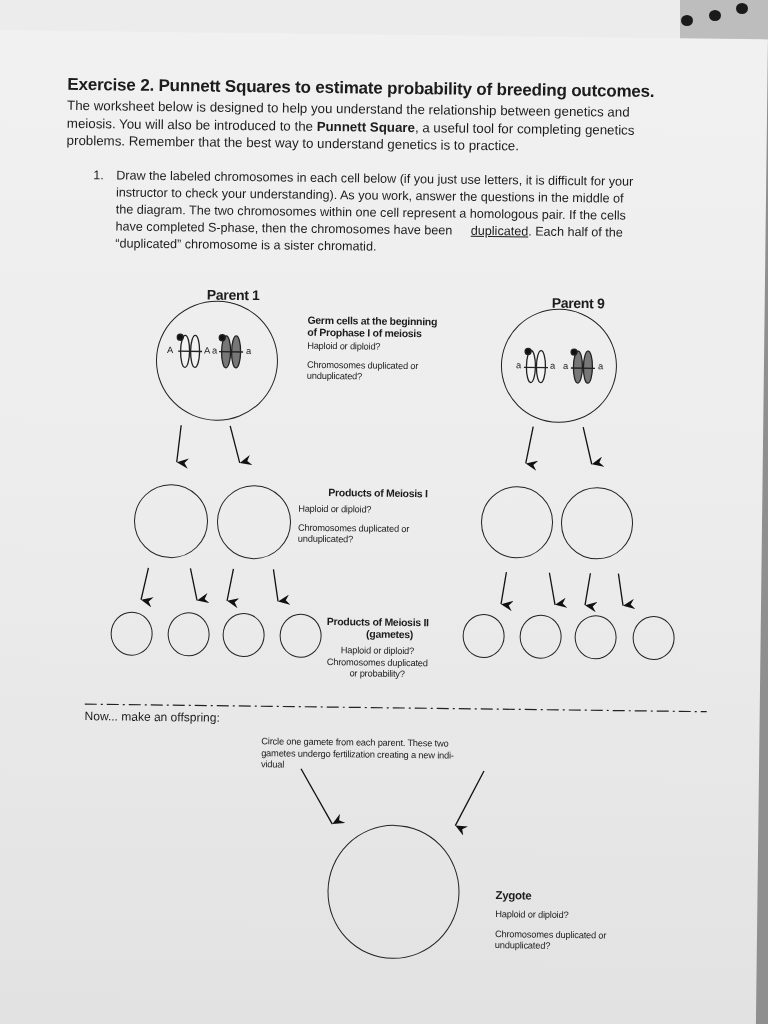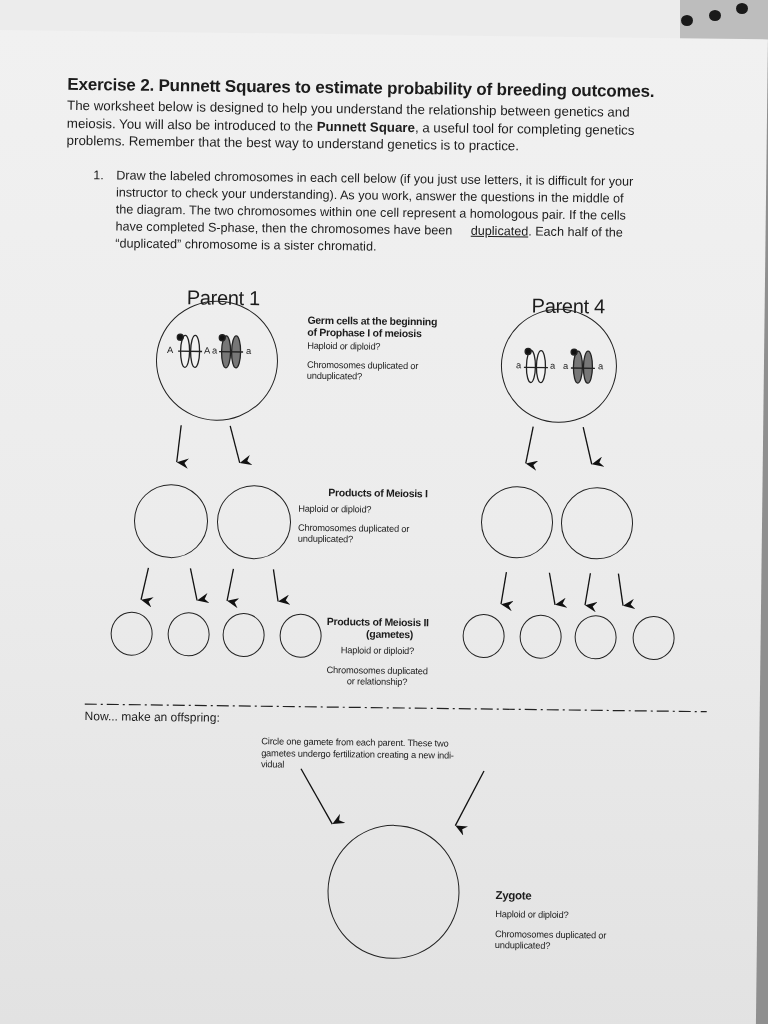--- a/index.html
+++ b/index.html
@@ -21,7 +21,7 @@
   .h1 { font-weight: bold; font-size: 17px; letter-spacing: -0.2px; }
   .p { font-size: 13.3px; line-height: 17.5px; }
   .q { font-size: 12.6px; line-height: 17px; }
-  .lbl { font-weight: normal; font-size: 20px; letter-spacing: -0.3px; }
+  .lbl { font-weight: bold; font-size: 14px; letter-spacing: -0.3px; margin-left: 20px; }
   .sm { font-size: 9.3px; line-height: 11.5px; letter-spacing: -0.2px; }
   .smb { font-size: 10.5px; font-weight: bold; letter-spacing: -0.3px; line-height: 12px; }
   .cell { position: absolute; border: 1.5px solid #222; border-radius: 50%; box-sizing: border-box; }

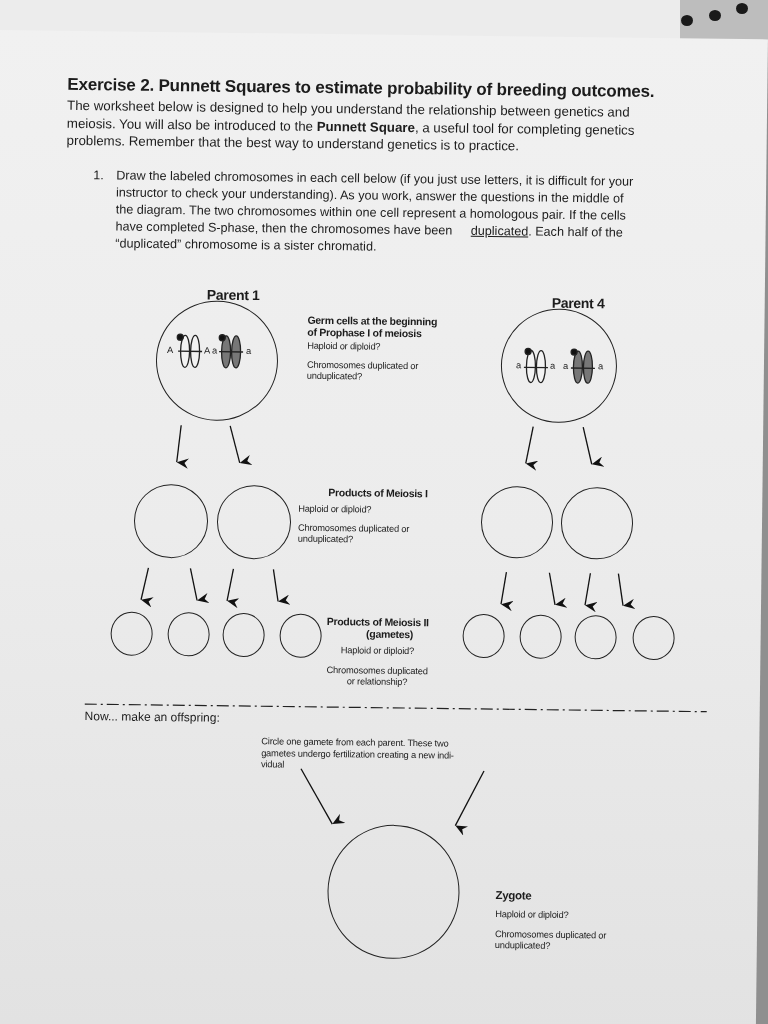--- a/index.html
+++ b/index.html
@@ -56,7 +56,7 @@
   </div>
 
   <div class="abs lbl" style="left:190px;top:254px;">Parent 1</div>
-  <div class="abs lbl" style="left:535px;top:258px;">Parent 4</div>
+  <div class="abs lbl" style="left:535px;top:258px;">Parent 9</div>
 
   <div class="cell" style="left:160px;top:268px;width:122px;height:120px;"></div>
   <div class="cell" style="left:505px;top:272px;width:116px;height:114px;"></div>

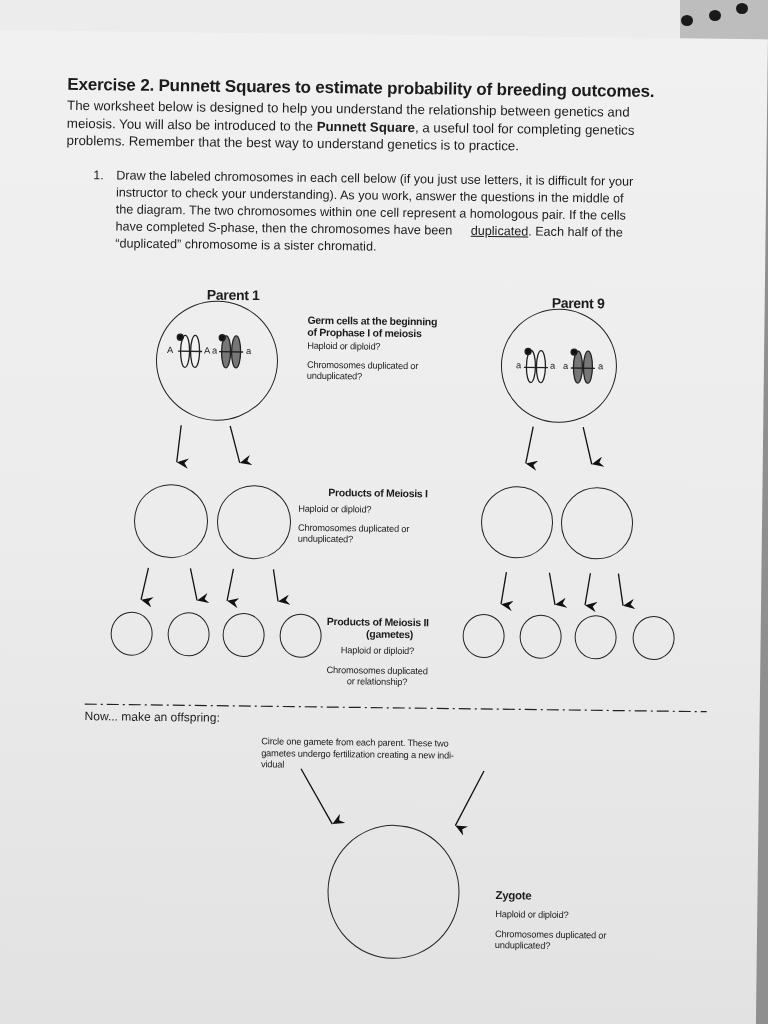--- a/index.html
+++ b/index.html
@@ -157,7 +157,7 @@
     <div class="smb">Products of Meiosis II</div>
     <div class="smb" style="margin-left:24px;">(gametes)</div>
     <div class="sm" style="margin-top:6px;">Haploid or diploid?</div>
-    <div class="sm" style="margin-top:8px;">Chromosomes duplicated</div>
+    <div class="sm" style="">Chromosomes duplicated</div>
     <div class="sm">or relationship?</div>
   </div>
 

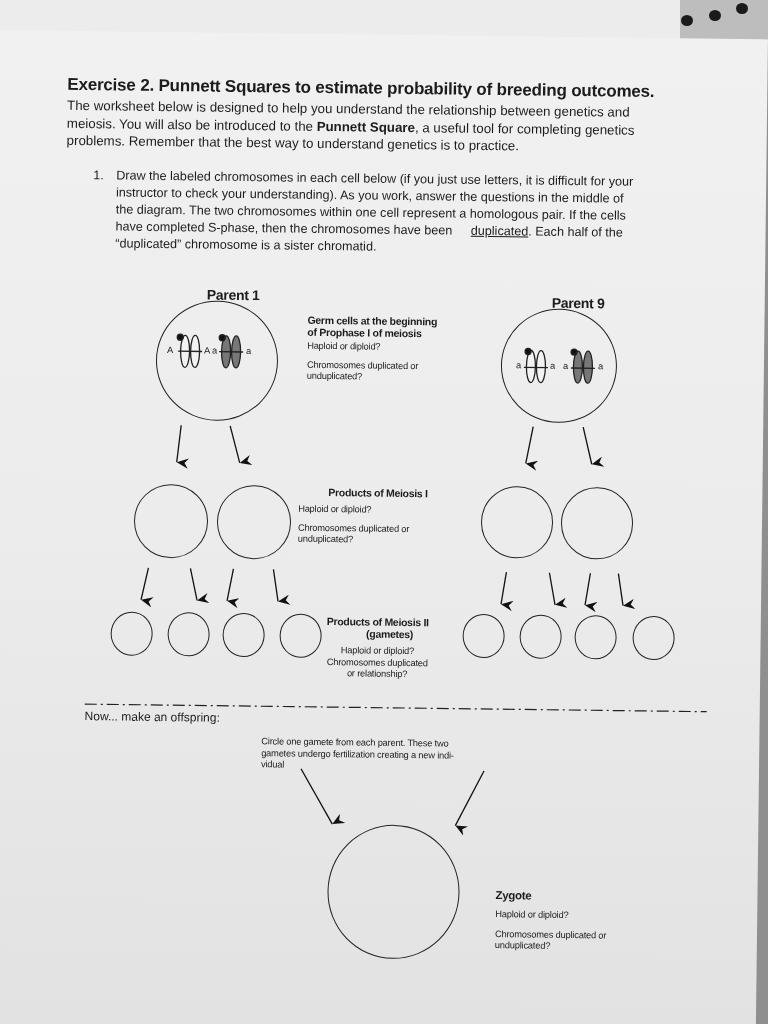--- a/index.html
+++ b/index.html
@@ -158,7 +158,7 @@
     <div class="smb" style="margin-left:24px;">(gametes)</div>
     <div class="sm" style="margin-top:6px;">Haploid or diploid?</div>
     <div class="sm" style="">Chromosomes duplicated</div>
-    <div class="sm">or relationship?</div>
+    <div class="sm">or probability?</div>
   </div>
 
   <div class="abs p" style="left:93px;top:677px;font-size:12px;">Now... make an offspring:</div>

